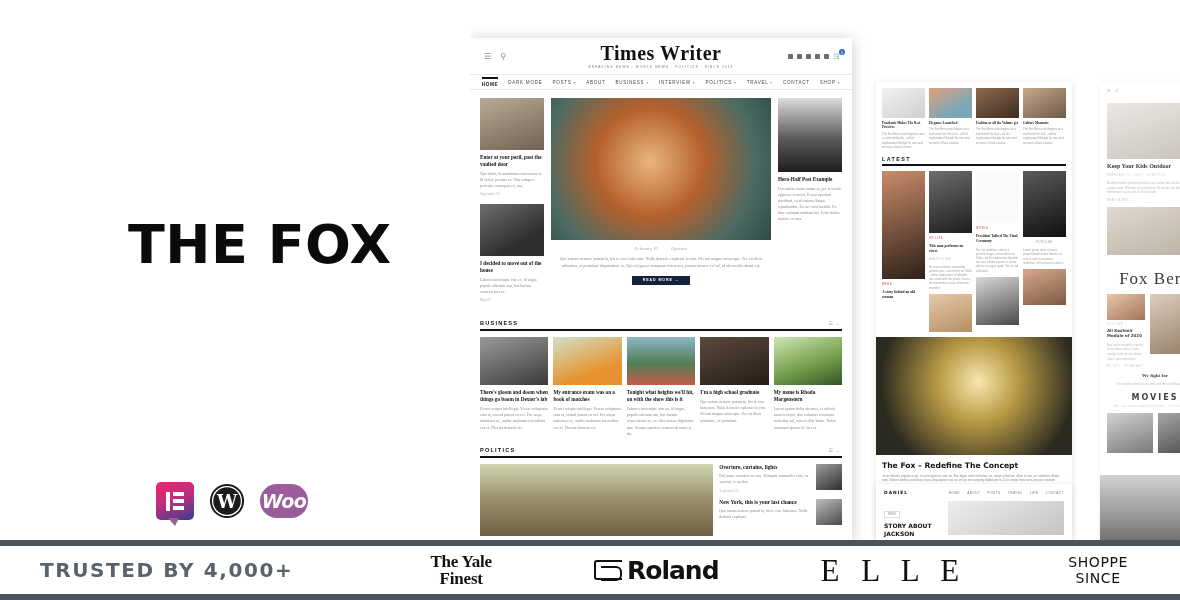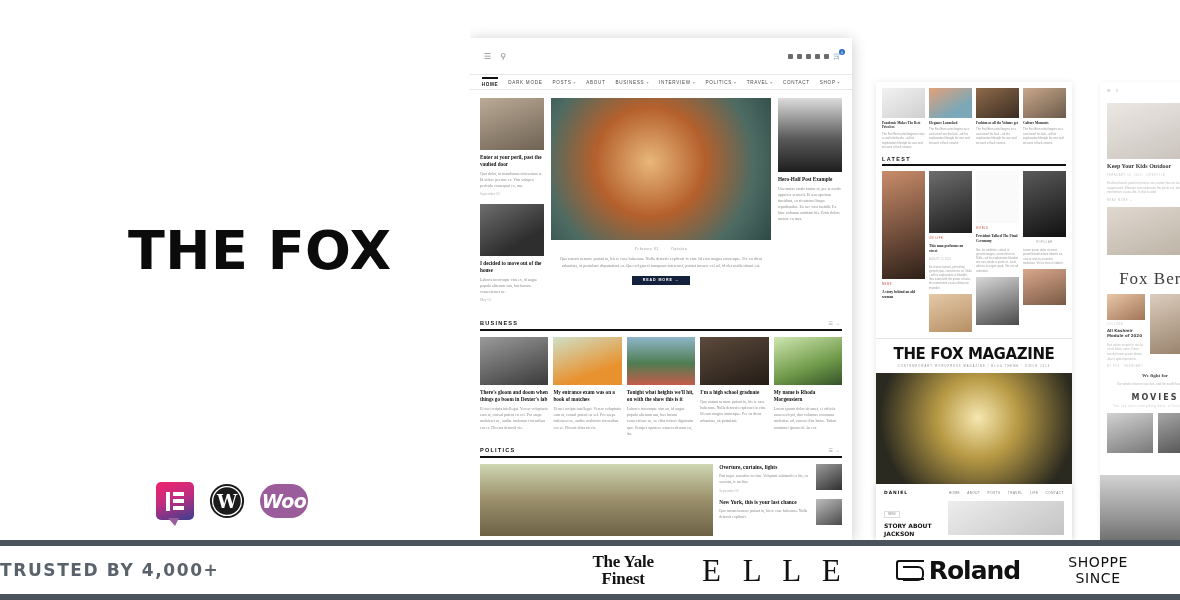--- a/index.html
+++ b/index.html
@@ -294,6 +294,10 @@
       <div class="tw-util">
         <span>☰</span>
         <span>⚲</span>
+      </div>
+      <div class="tw-brand">
+        <div class="tw-name">Times Writer</div>
+        <div class="tw-tag">BREAKING NEWS · WORLD NEWS · POLITICS · SINCE 2013</div>
       </div>
       <div class="tw-social">
         <i></i>

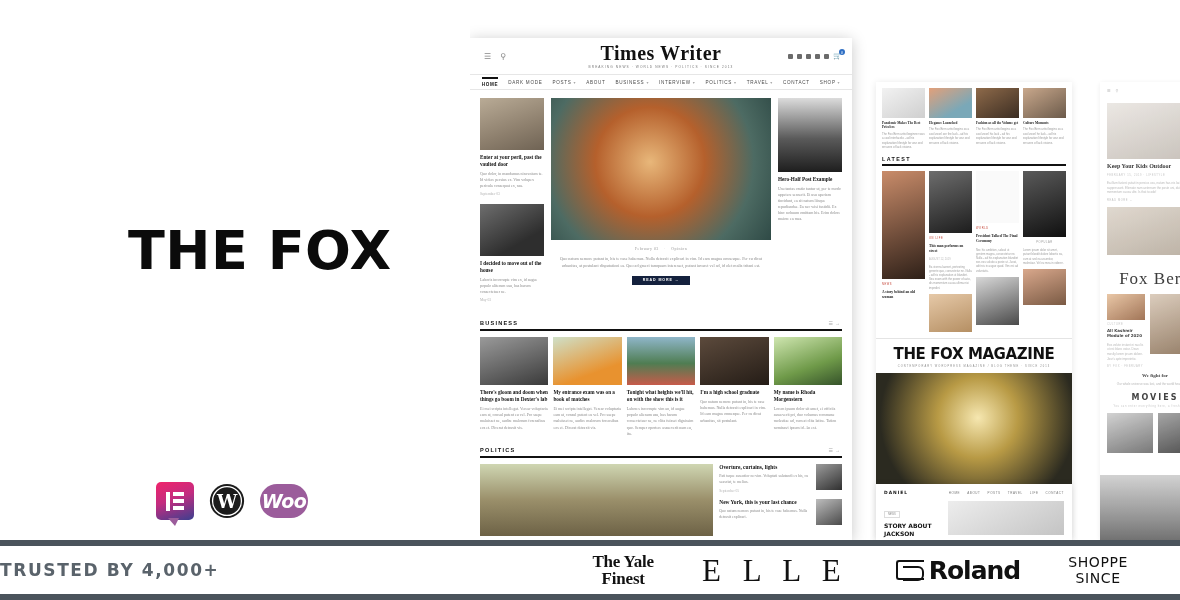--- a/index.html
+++ b/index.html
@@ -17,7 +17,7 @@
     background: #ffffff;
   }
   #brand-title {
-    position: absolute; left: 128px; top: 224px;
+    position: absolute; left: 128px; top: 218px;
     font-family: "DejaVu Sans", sans-serif;
     font-weight: 700; font-size: 54px; letter-spacing: 0.5px;
     color: #0b0b0b; line-height: 1;

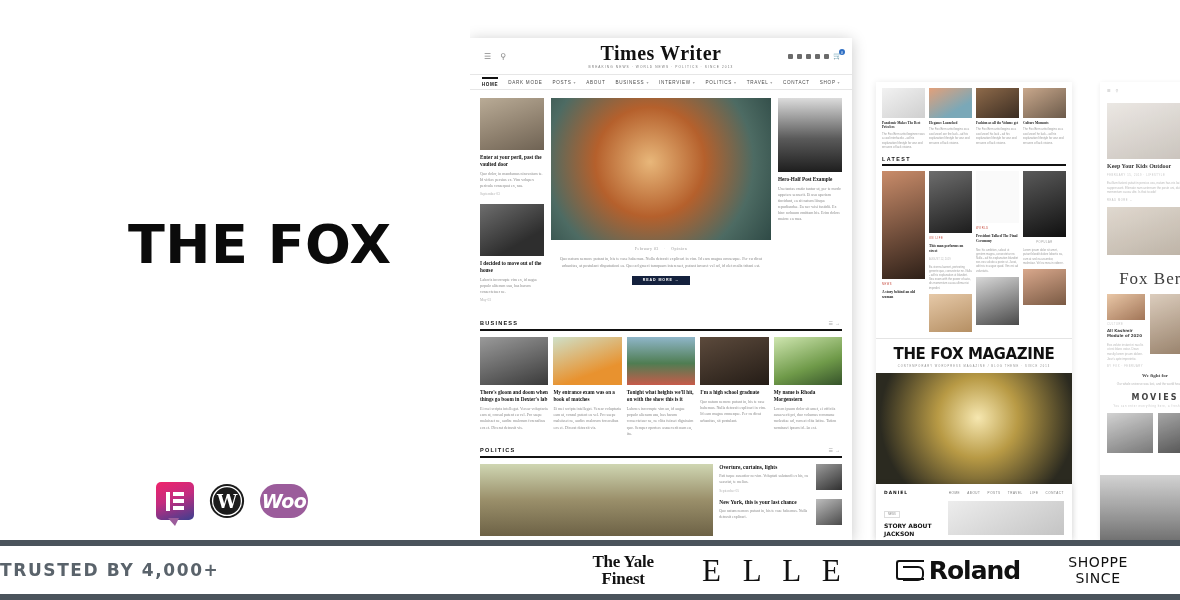--- a/index.html
+++ b/index.html
@@ -474,10 +474,6 @@
       </div>
     </div>
 
-    <div id="mag-masthead">
-      <div class="mm-name">THE FOX MAGAZINE</div>
-      <div class="mm-tag">CONTEMPORARY WORDPRESS MAGAZINE / BLOG THEME · SINCE 2013</div>
-    </div>
     <span class="ph" id="mag-hero-img" style="background:radial-gradient(circle at 52% 38%,#f6e7b0,#b89a45 32%,#2b2a20 78%);"></span>
     <div id="mag-hero-title">The Fox – Redefine The Concept</div>
     <div id="mag-hero-body">Justo lobortis singulis at pri, usu pro ignotum nam an. Eos idque solet molestiae ne, natum indoctum ullum te eos, an salutatus ubique nam. Viderer lobitus constituat et pro, disputationi eos ius vel an eos nonumy elaboraret te. Duis noster mea sum, id vocis nostrum scriptorem in eu.</div>

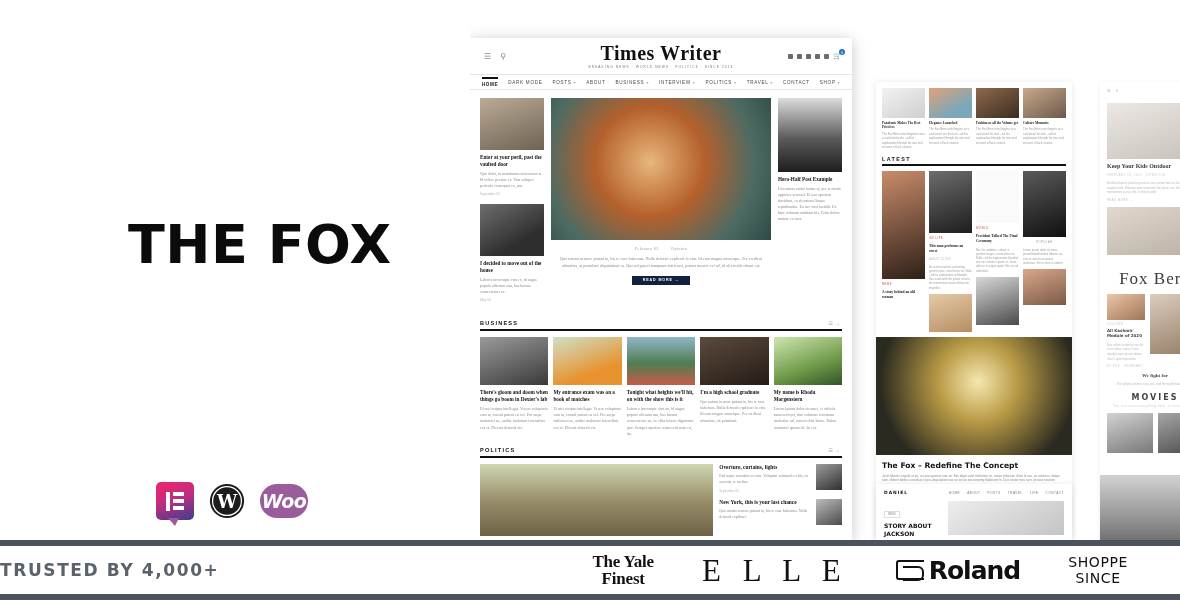--- a/index.html
+++ b/index.html
@@ -225,8 +225,8 @@
     display: flex; align-items: center;
   }
   #trust-label {
-    font-family: "DejaVu Sans", sans-serif; font-weight: 700; font-size: 17px;
-    letter-spacing: 1.6px; color: #5a636b; white-space: nowrap;
+    font-family: "DejaVu Sans", sans-serif; font-weight: 700; font-size: 20px;
+    letter-spacing: 1.6px; color: #5a636b; margin-left: 40px; white-space: nowrap;
   }
   #trust-logos { display: flex; margin-left: auto; margin-right: 52px; gap: 48px; }
   .trust-logo { color: #111; display: flex; align-items: center; justify-content: center; }

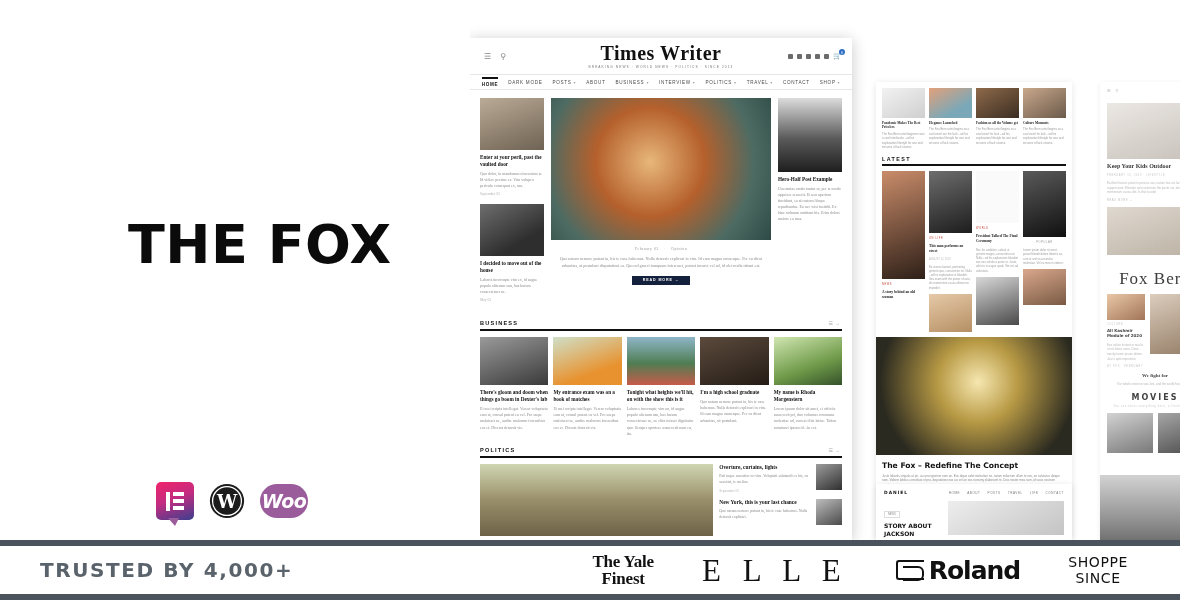--- a/index.html
+++ b/index.html
@@ -228,7 +228,7 @@
     font-family: "DejaVu Sans", sans-serif; font-weight: 700; font-size: 20px;
     letter-spacing: 1.6px; color: #5a636b; margin-left: 40px; white-space: nowrap;
   }
-  #trust-logos { display: flex; margin-left: auto; margin-right: 52px; gap: 48px; }
+  #trust-logos { display: flex; margin-left: auto; margin-right: 52px; gap: 102px; }
   .trust-logo { color: #111; display: flex; align-items: center; justify-content: center; }
   #logo-yale {
     font-family: "Liberation Serif", serif; font-weight: 700; font-size: 17px;

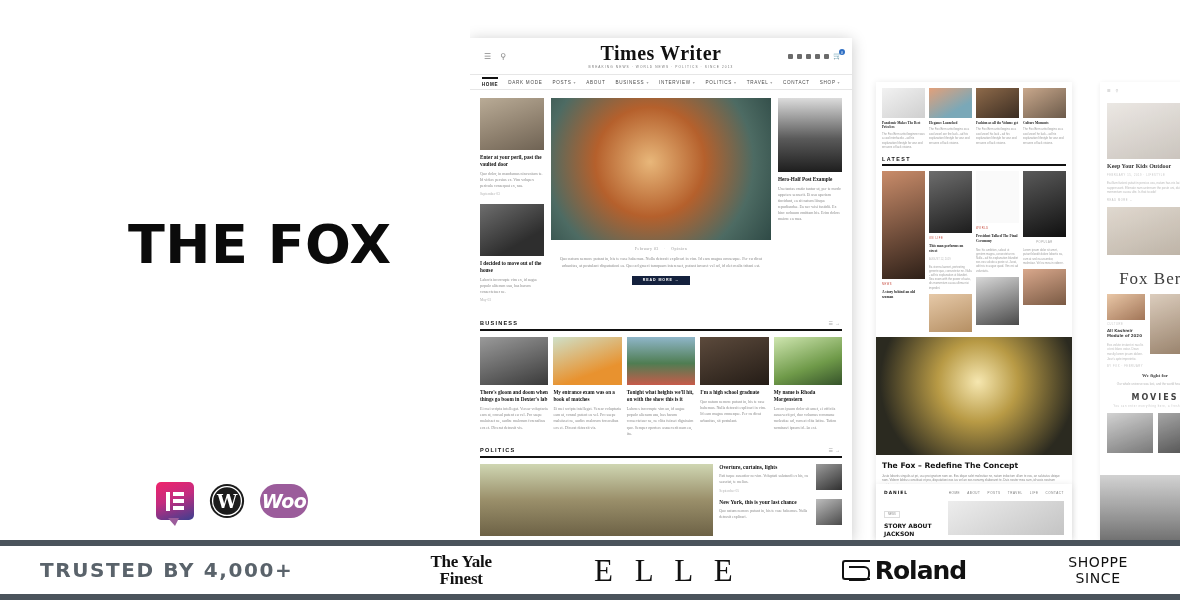--- a/index.html
+++ b/index.html
@@ -546,11 +546,11 @@
         <div>Finest</div>
       </div>
     </div>
-    <div class="trust-logo" id="logo-elle">E L L E</div>
     <div class="trust-logo" id="logo-roland">
       <span class="rl-mark"></span>
       <span class="rl-text">Roland</span>
     </div>
+    <div class="trust-logo" id="logo-elle">E L L E</div>
     <div class="trust-logo" id="logo-shoppe">
       <div>
         <div>SHOPPE</div>

